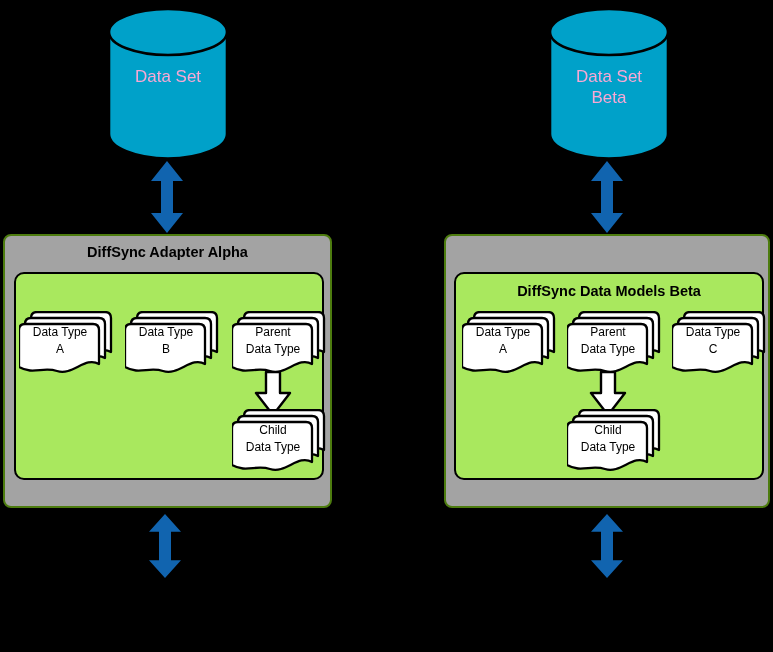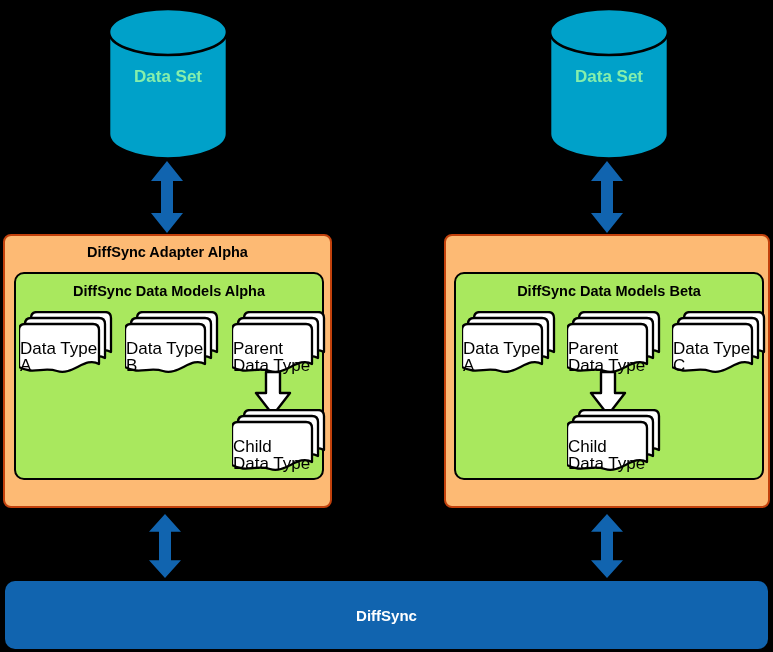--- a/index.html
+++ b/index.html
@@ -11,7 +11,7 @@
   
   .cyl-label{
     position:absolute;width:122px;text-align:center;
-    font-weight:bold;font-size:17px;line-height:21px;color:#86efac;
+    font-weight:normal;font-size:17px;line-height:21px;color:#f9a8d4;
   }
   
   .adapter{

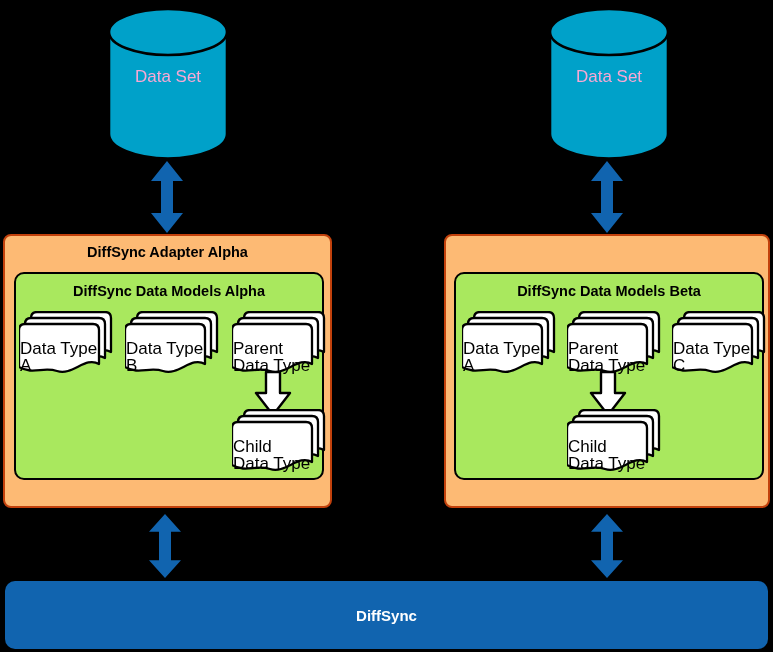--- a/index.html
+++ b/index.html
@@ -81,6 +81,7 @@
     </svg>
   <div class="cyl-label" style="left:548px;top:66px;">
     <div>Data Set</div>
+    <div>Beta</div>
   </div>
 
   <svg class="abs" style="left:151px;top:161px;" width="32" height="72" viewBox="0 0 32 72">

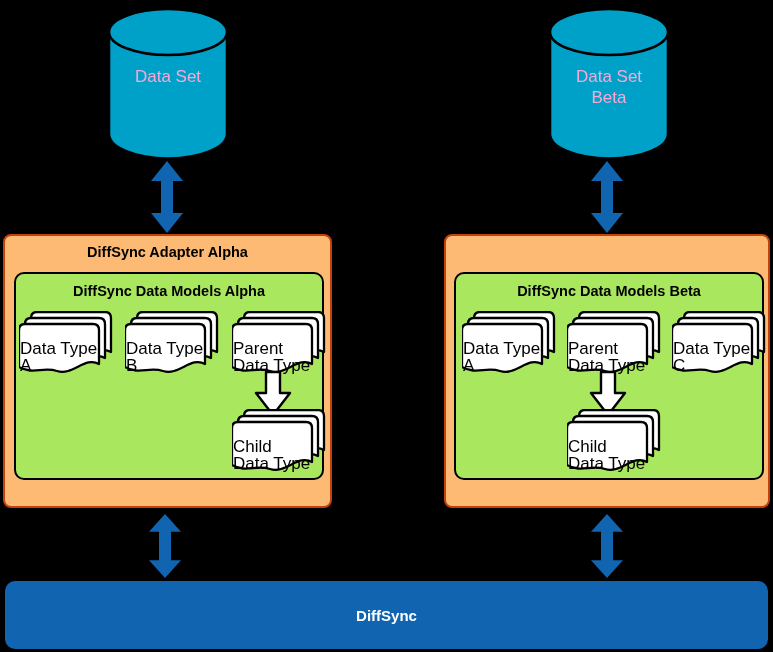--- a/index.html
+++ b/index.html
@@ -15,8 +15,8 @@
   }
   
   .adapter{
-    position:absolute;width:329px;height:274px;background:#fdba74;
-    border:2px solid #c2410c;border-radius:8px;box-sizing:border-box;
+    position:absolute;width:329px;height:274px;background:#a3a3a3;
+    border:2px solid #4d7c0f;border-radius:8px;box-sizing:border-box;
   }
   .adapter-title{
     position:absolute;left:0;top:8px;width:100%;text-align:center;

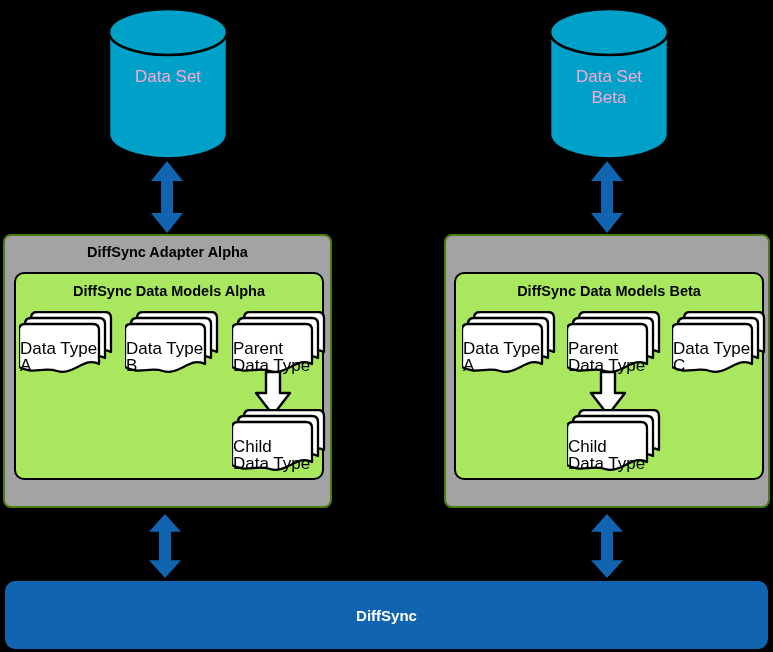--- a/index.html
+++ b/index.html
@@ -94,7 +94,6 @@
   <div class="adapter" style="left:3px;top:234px;">
     <div class="adapter-title">DiffSync Adapter Alpha</div>
     <div class="models">
-      <div class="models-title">DiffSync Data Models Alpha</div>
 
       <div class="docstack" style="left:3px;top:37px;">
         <svg width="94" height="64" viewBox="0 0 94 64">

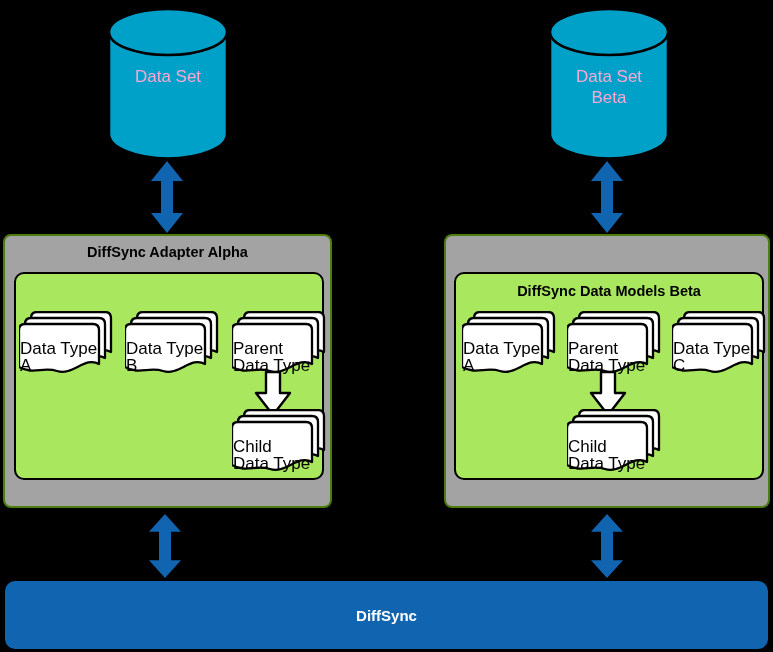--- a/index.html
+++ b/index.html
@@ -34,8 +34,8 @@
   .docstack{position:absolute;width:94px;height:64px;}
   .docstack svg{position:absolute;left:0;top:0;}
   .doc-label{
-    position:absolute;left:1px;top:29px;width:80px;text-align:left;
-    font-size:17px;line-height:17px;font-weight:normal;color:#000;
+    position:absolute;left:1px;top:13px;width:80px;text-align:center;
+    font-size:12px;line-height:17px;font-weight:normal;color:#000;
   }
   .bar{
     position:absolute;left:5px;top:581px;width:763px;height:68px;

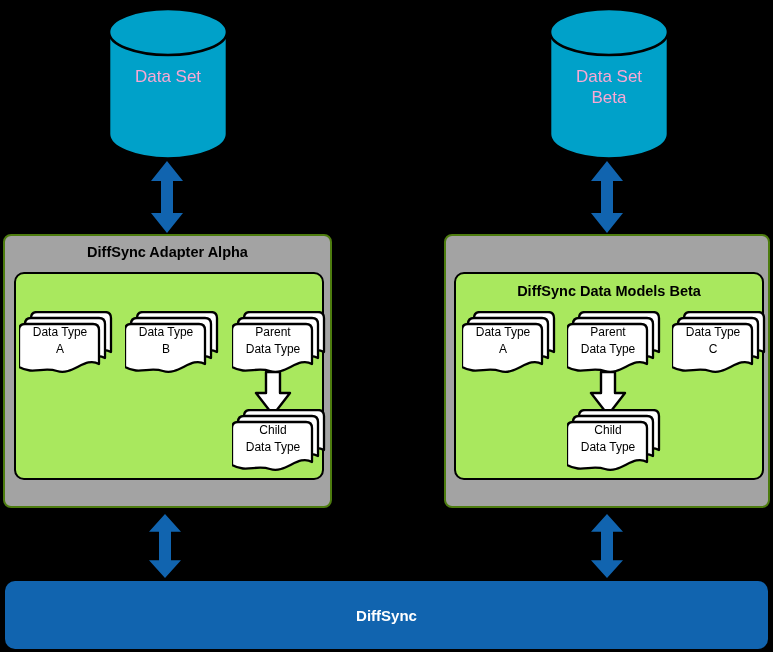--- a/index.html
+++ b/index.html
@@ -198,9 +198,6 @@
       <use href="#dblArrow"></use>
     </svg>
 
-  <div class="bar">
-    <div class="bar-label">DiffSync</div>
-  </div>
 
 </div>
 

